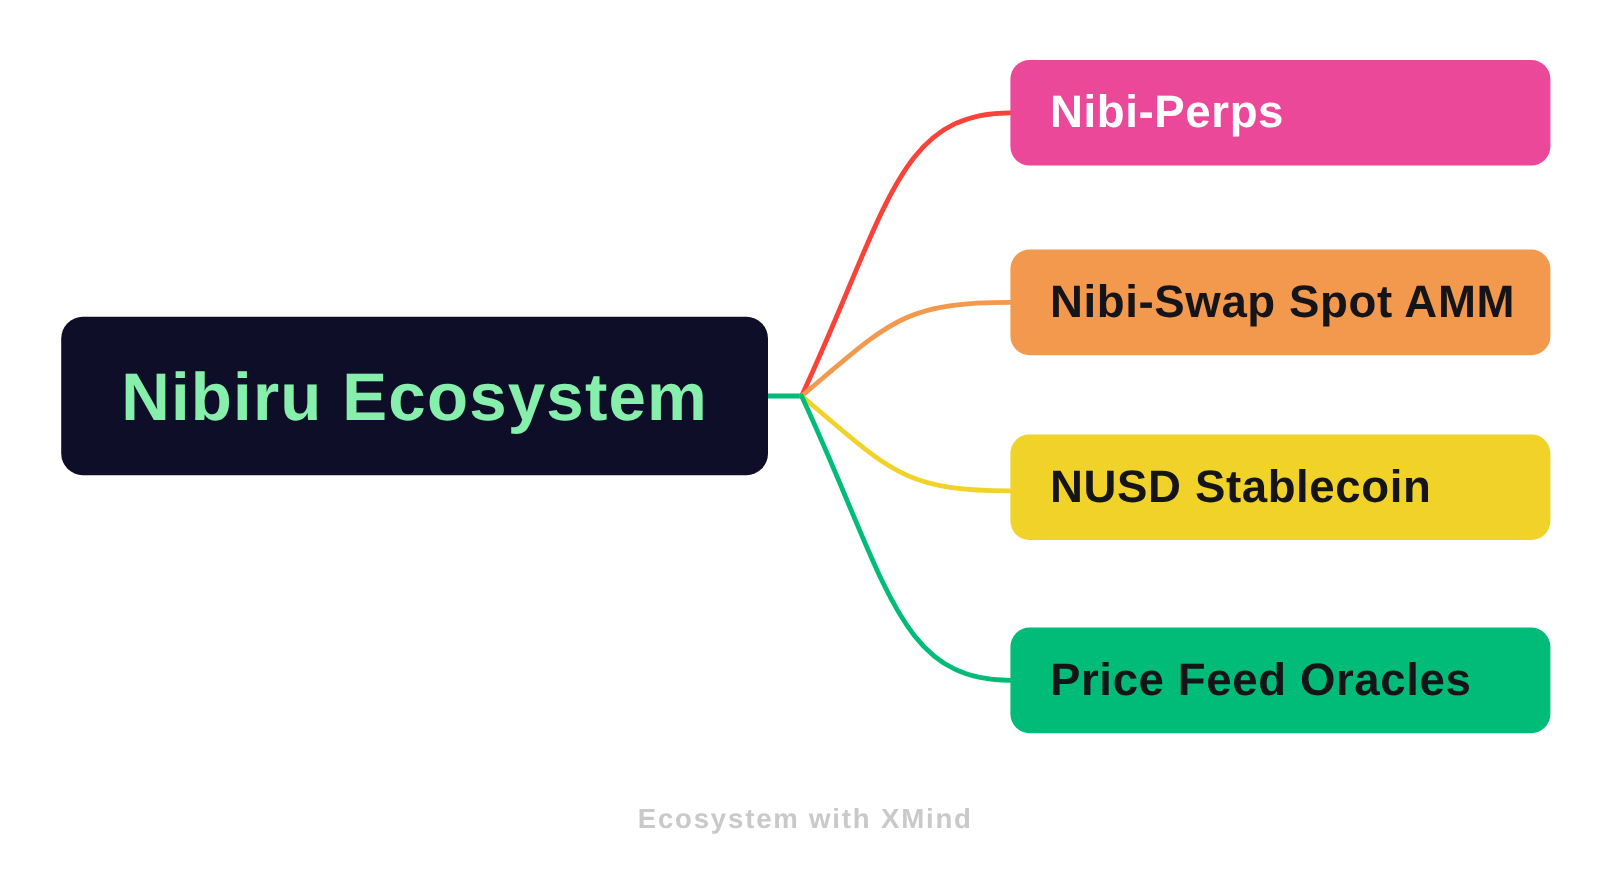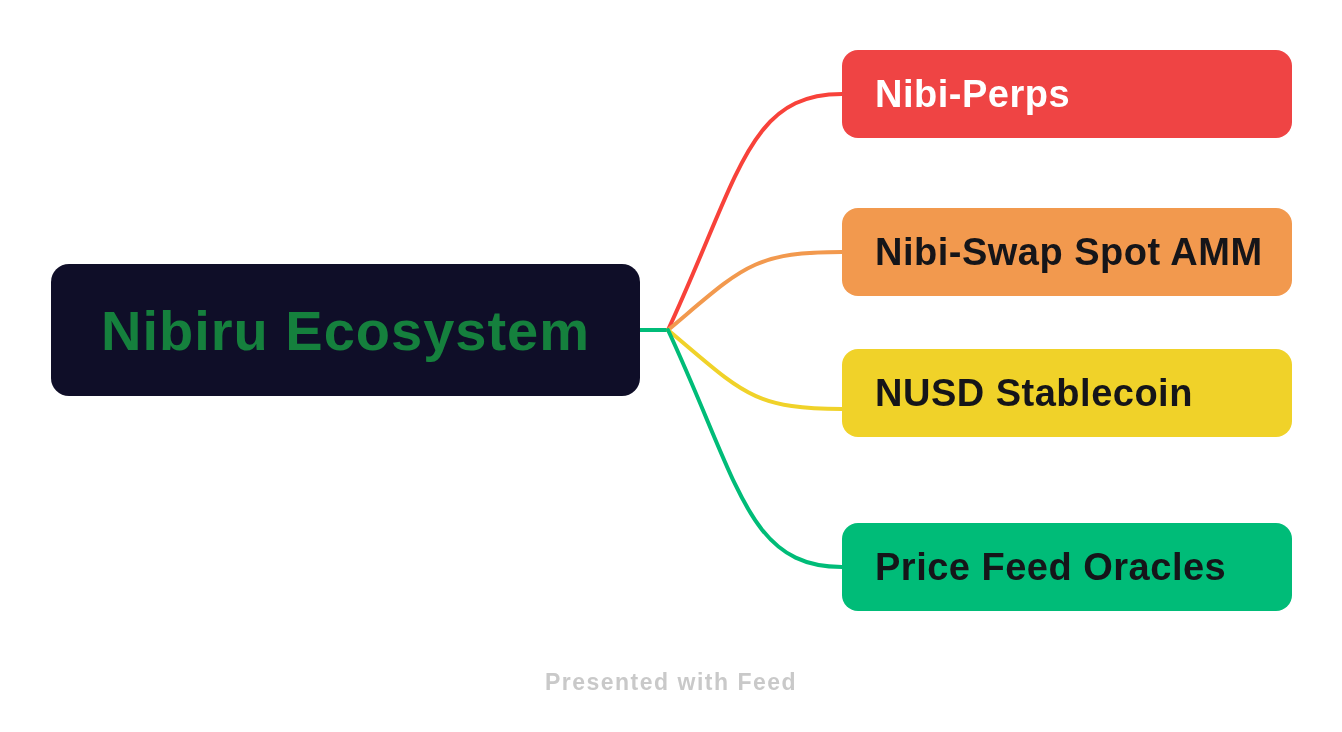--- a/index.html
+++ b/index.html
@@ -88,7 +88,7 @@
     <span class="label">Nibiru Ecosystem</span>
   </div>
 
-  <div class="node branch b0" style="background: #ef4444; color: rgb(255, 255, 255);">
+  <div class="node branch b0" style="background: #ec4899; color: rgb(255, 255, 255);">
     <span class="label">Nibi-Perps</span>
   </div>
 

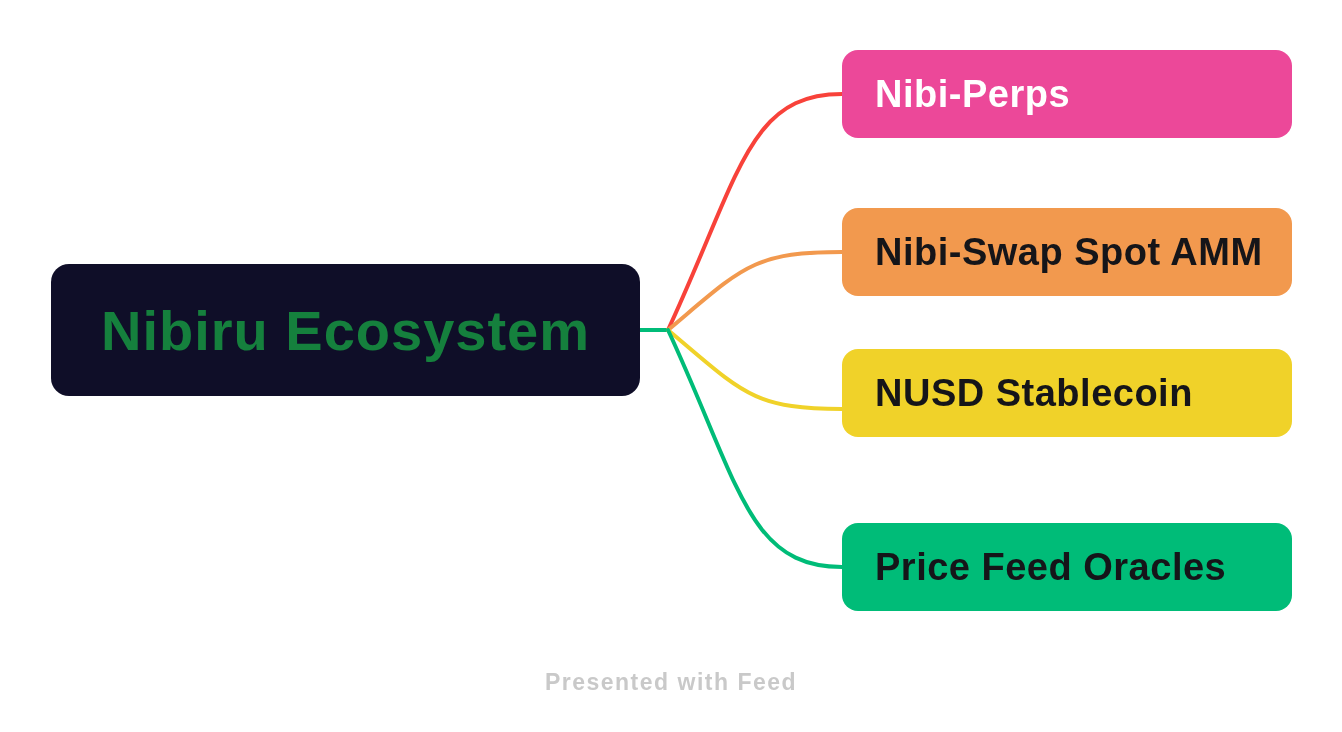--- a/index.html
+++ b/index.html
@@ -84,7 +84,7 @@
     <path class="link" d="M 668 330 C 740 485 748 567 842 567" style="stroke: rgb(0, 188, 120);"></path>
   </svg>
 
-  <div class="node root" style="background: rgb(15, 14, 40); color: #15803d;">
+  <div class="node root" style="background: rgb(15, 14, 40); color: #86efac;">
     <span class="label">Nibiru Ecosystem</span>
   </div>
 

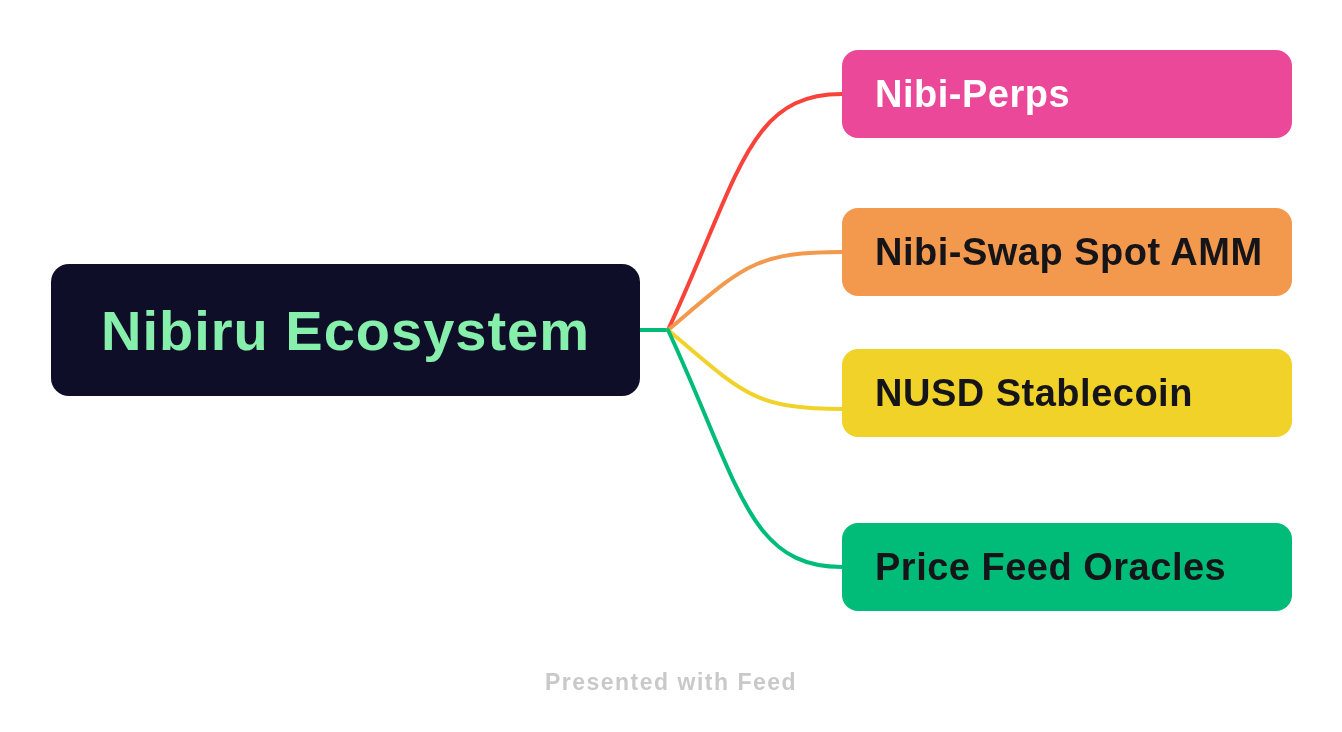--- a/index.html
+++ b/index.html
@@ -58,7 +58,7 @@
   }
   .b0 { top: 50px; }
   .b1 { top: 208px; }
-  .b2 { top: 349px; }
+  .b2 { top: 362px; }
   .b3 { top: 523px; }
   .footer {
     position: absolute;

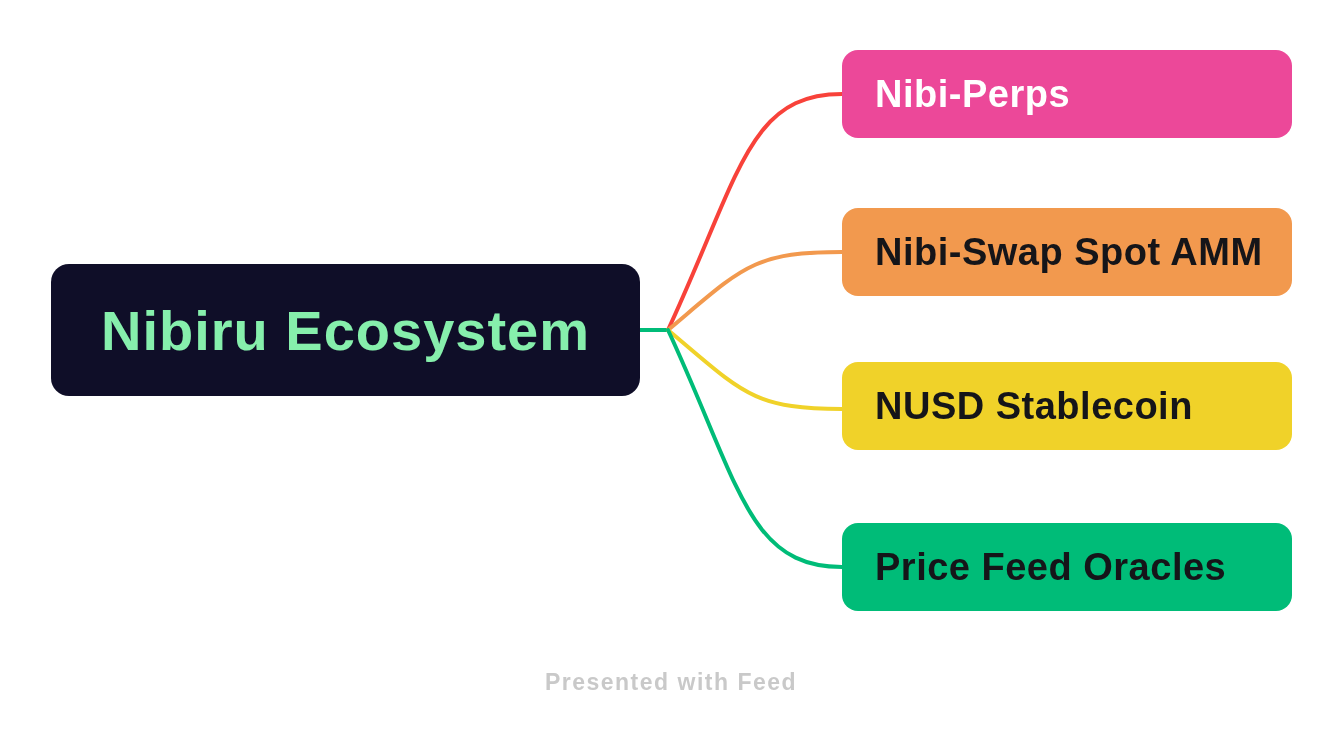--- a/index.html
+++ b/index.html
@@ -104,7 +104,7 @@
     <span class="label">Price Feed Oracles</span>
   </div>
 
-  <div class="footer" style="color: rgb(201, 201, 201);">Presented with Feed</div>
+  <div class="footer" style="color: rgb(201, 201, 201);">Ecosystem with XMind</div>
 
 </div>
 

